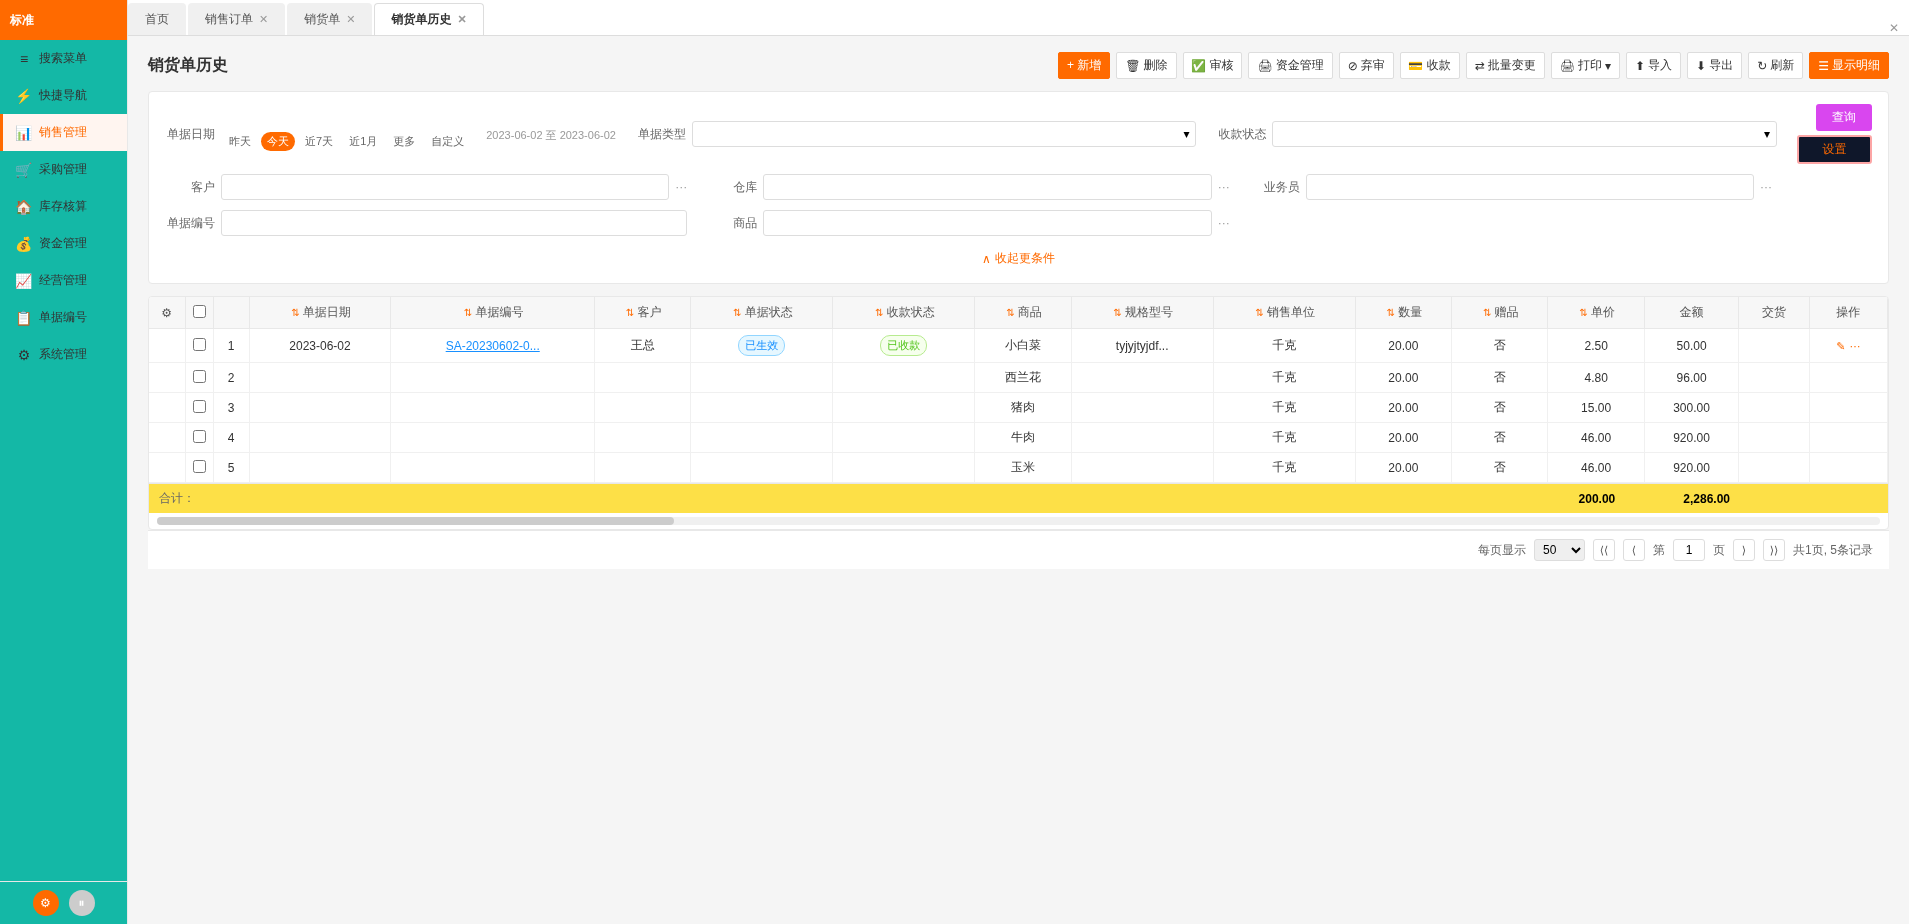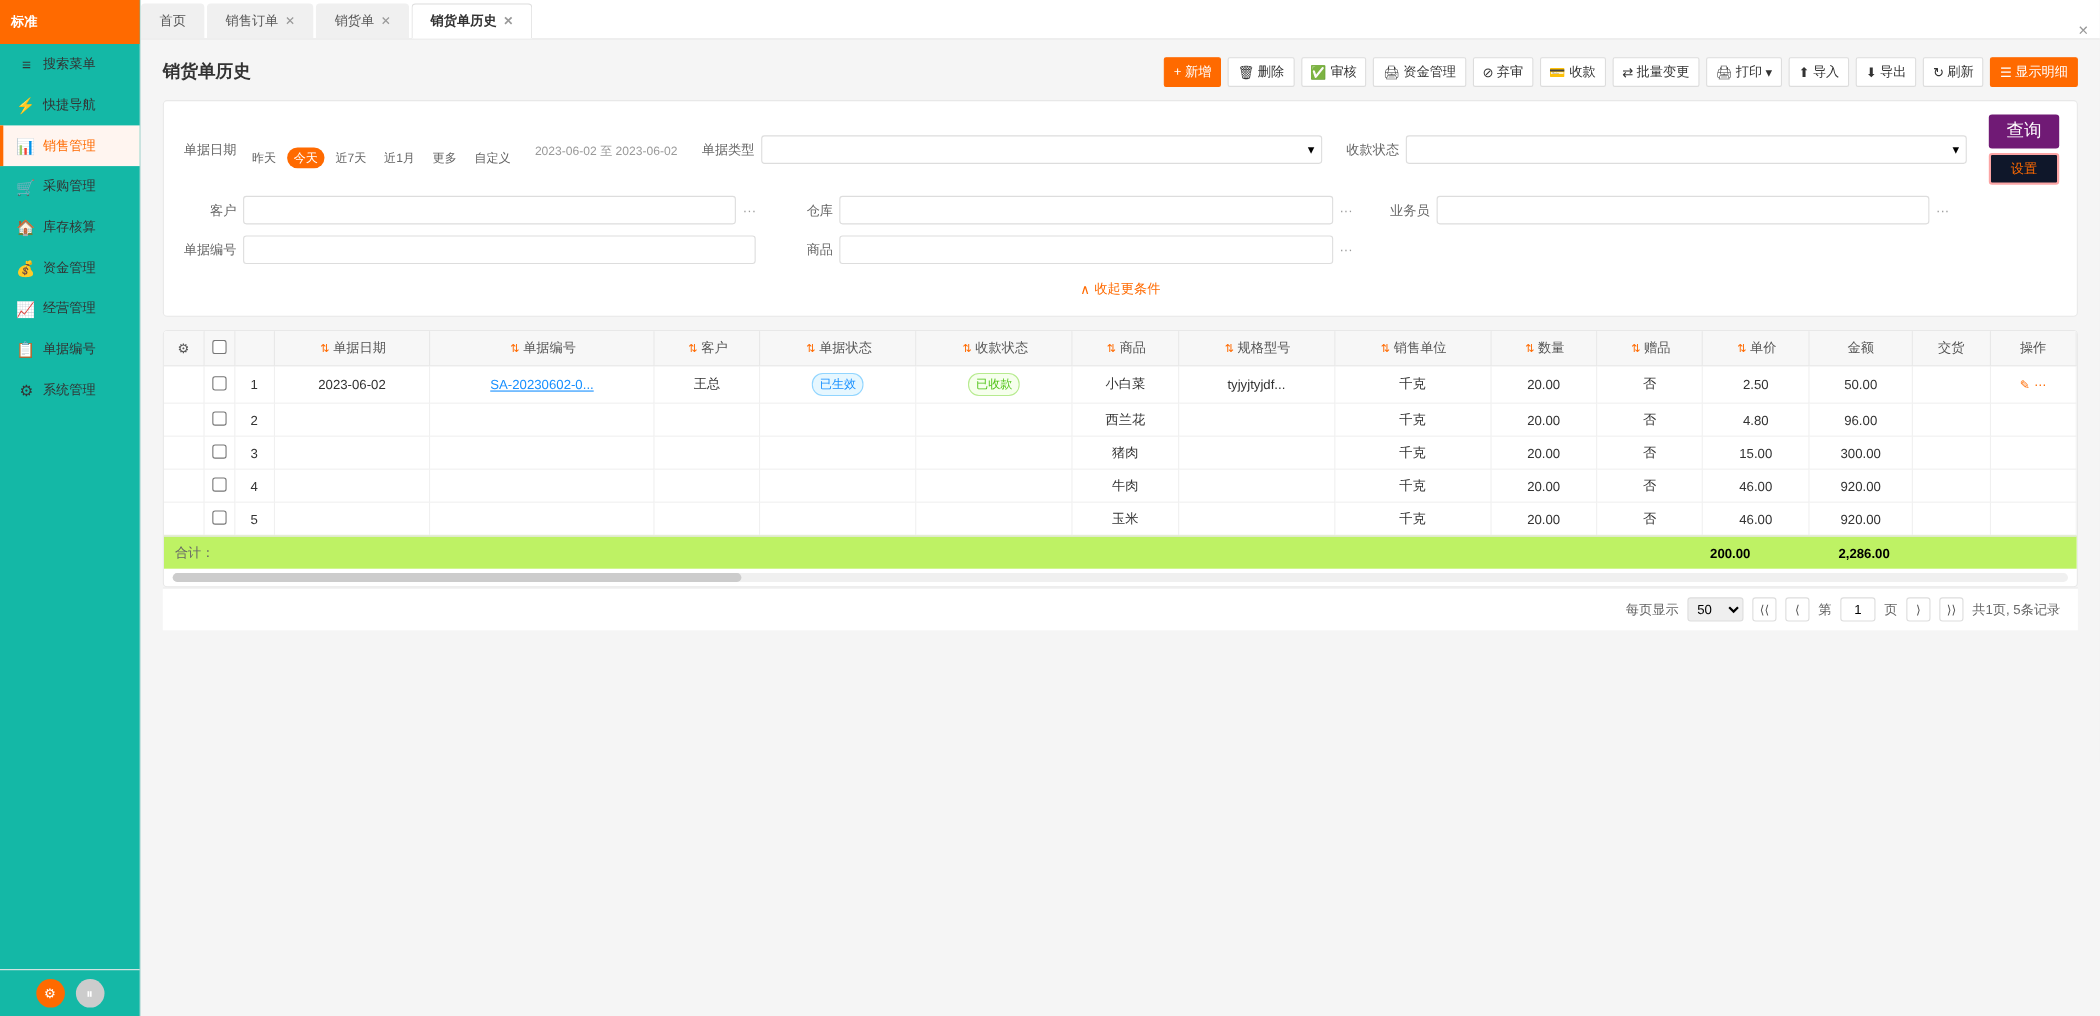--- a/index.html
+++ b/index.html
@@ -199,13 +199,14 @@
       padding: 4px 0;
     }
     .query-btn {
-      background: #701a75;
+      background: #d946ef;
       color: #fff;
       border: none;
       border-radius: 3px;
       padding: 5px 16px;
       cursor: pointer;
-      font-size: 16px;
+      font-size: 12px;
+      margin-left: 19px;
     }
     .setting-btn {
       background: #0f172a;

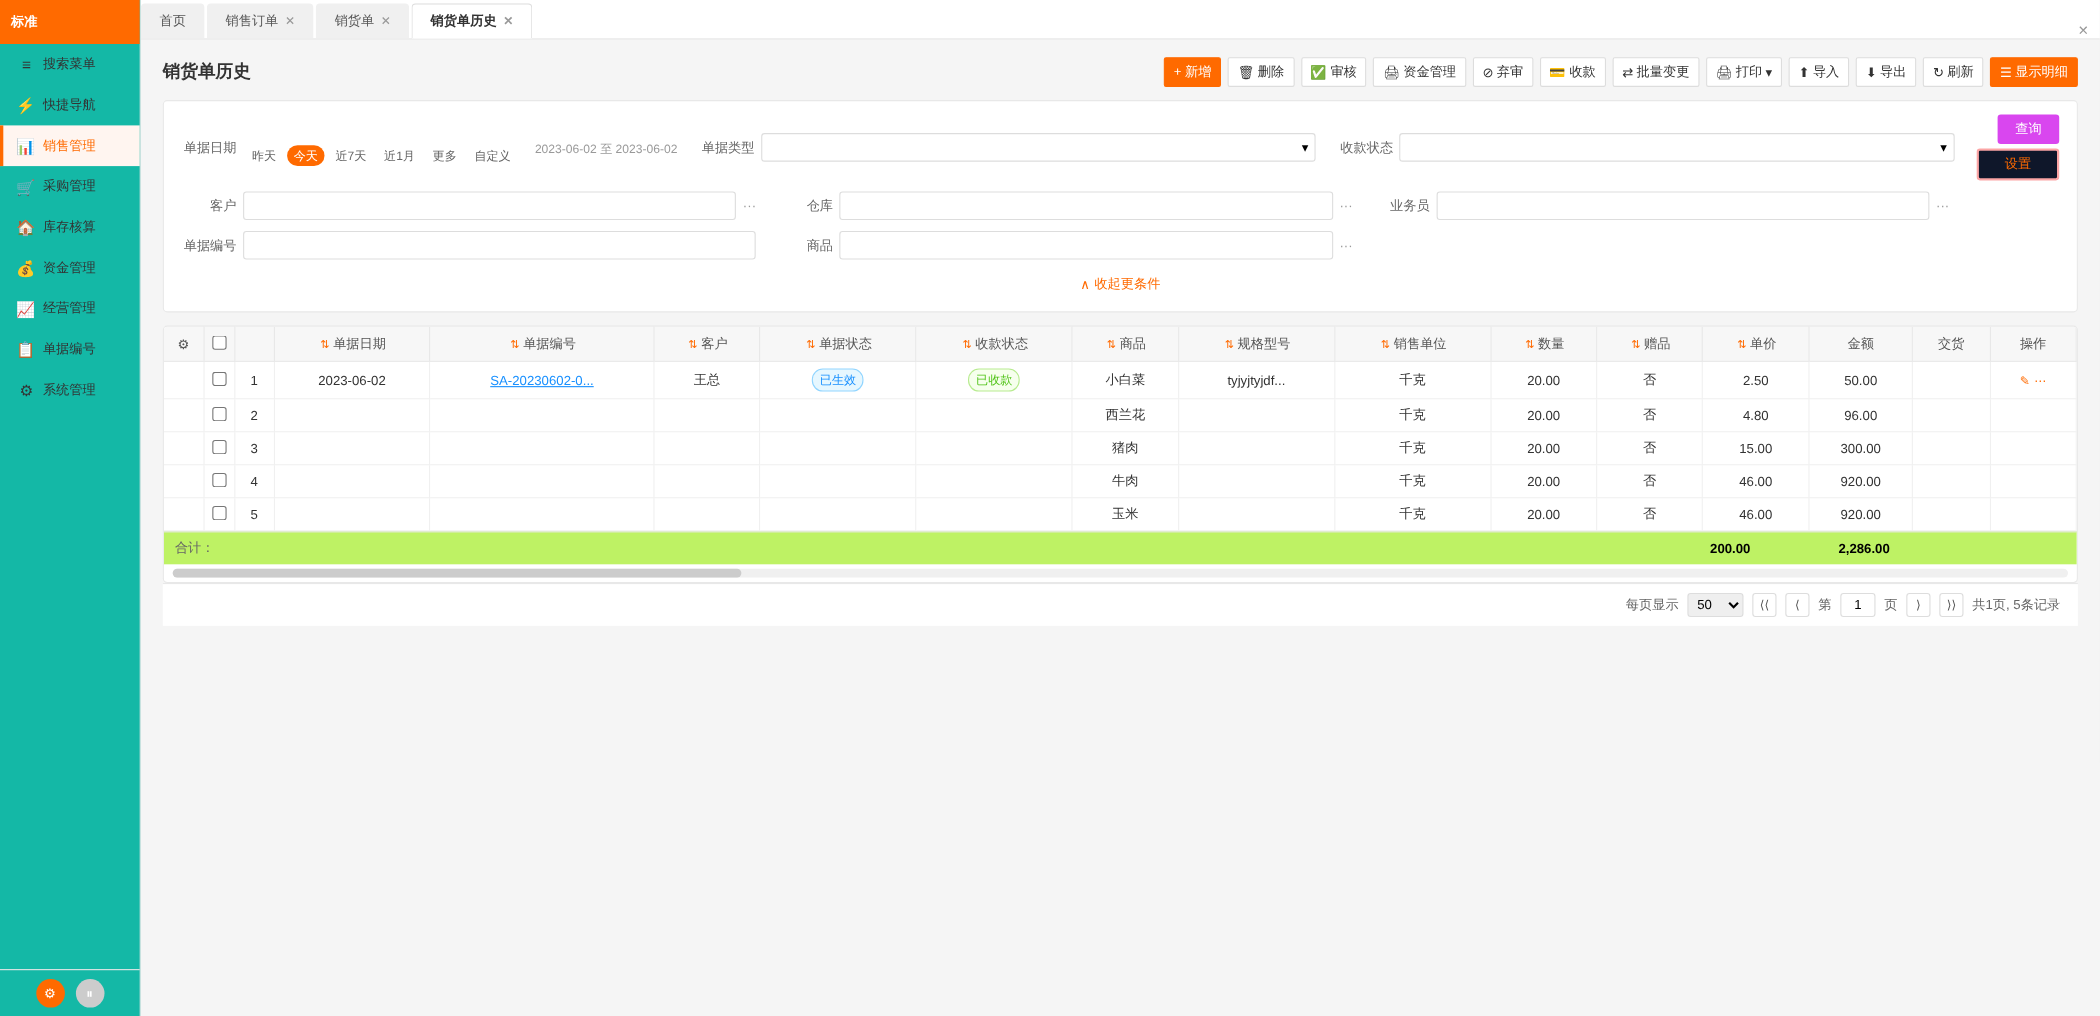--- a/index.html
+++ b/index.html
@@ -267,12 +267,12 @@
 
     
     .table-footer {
-      background: #bef264;
+      background: #fde047;
       border-top: 1px solid #e8e8e8;
       padding: 6px 10px;
       display: flex;
       align-items: center;
-      gap: 20px;
+      gap: 8px;
     }
     .footer-label { color: #666; }
     .footer-total { font-weight: bold; }

